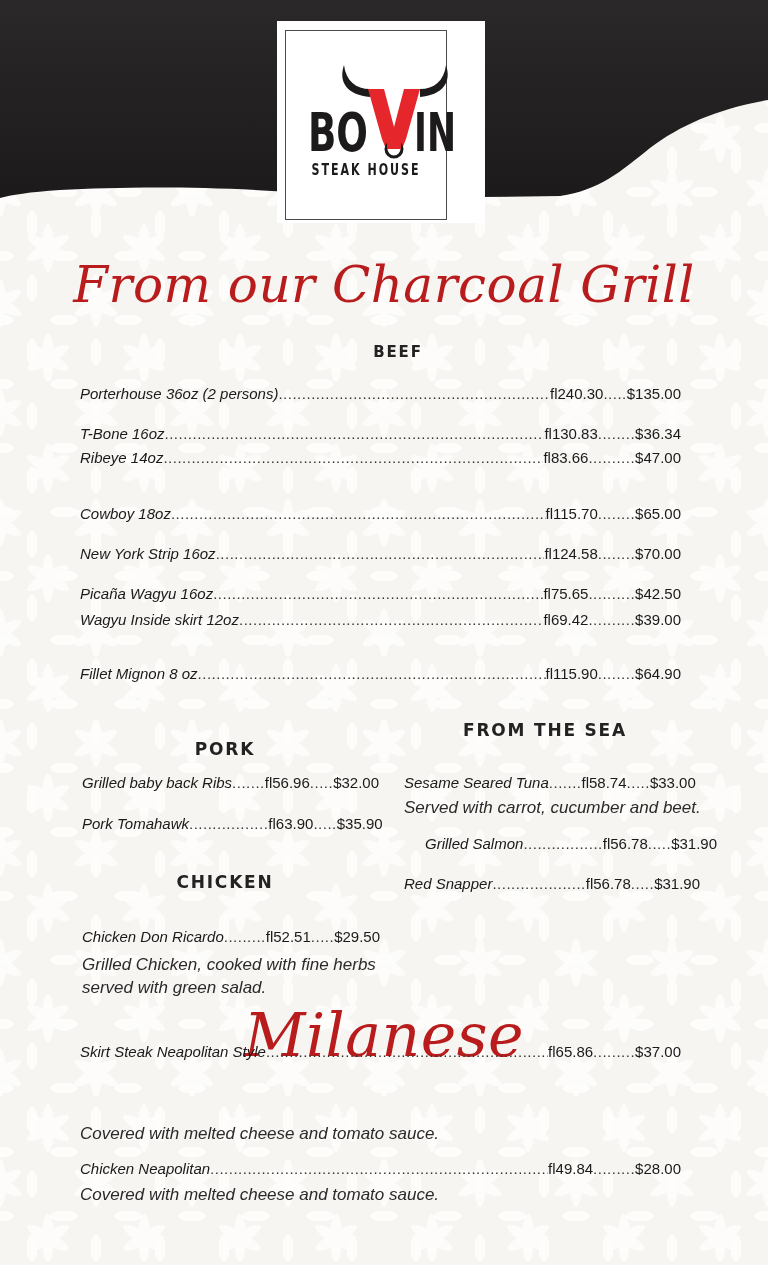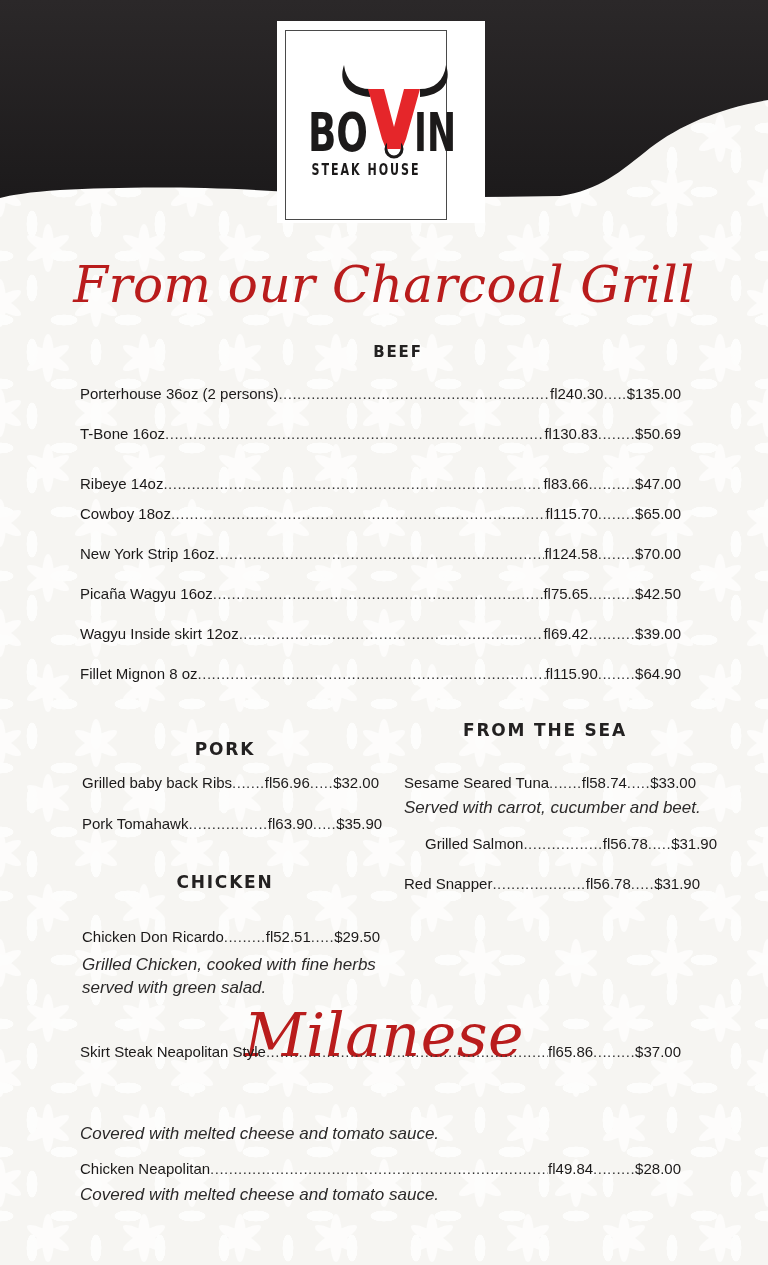--- a/index.html
+++ b/index.html
@@ -61,7 +61,7 @@
     white-space: nowrap; overflow: hidden;
     transform-origin: left center;
   }
-  .row .name { flex: 0 0 auto; }
+  .row .name { flex: 0 0 auto; font-style: italic; }
   .row .dots { flex: 1 1 auto; overflow: hidden; letter-spacing: 0.5px; color: #333; }
   .row .dots::before {
     content: "................................................................................................................................................................................";

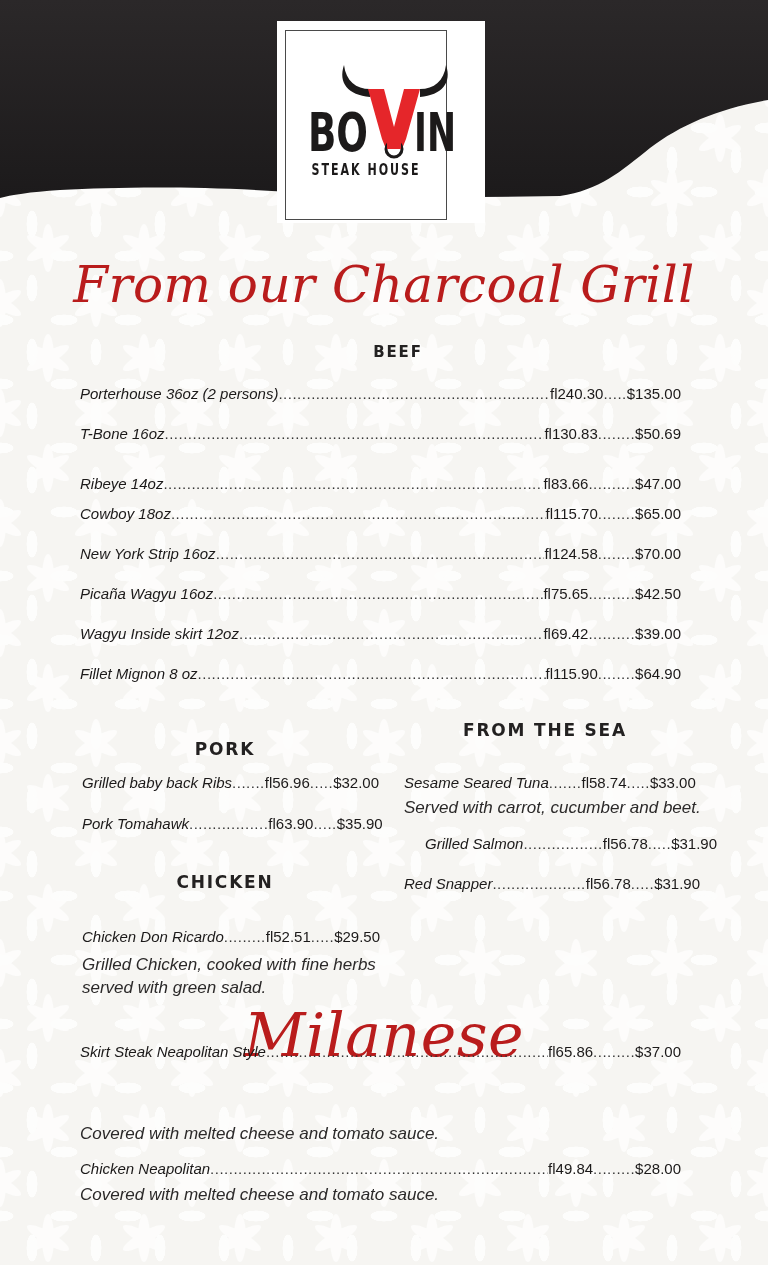--- a/index.html
+++ b/index.html
@@ -145,7 +145,7 @@
   <span class="dots"></span>
   <span class="fl">fl130.83</span>
   <span class="mid-dots">........</span>
-  <span class="usd">$50.69</span>
+  <span class="usd">$36.34</span>
 </div>
 <div class="row beef-row" style="top:475px">
   <span class="name">Ribeye 14oz</span>

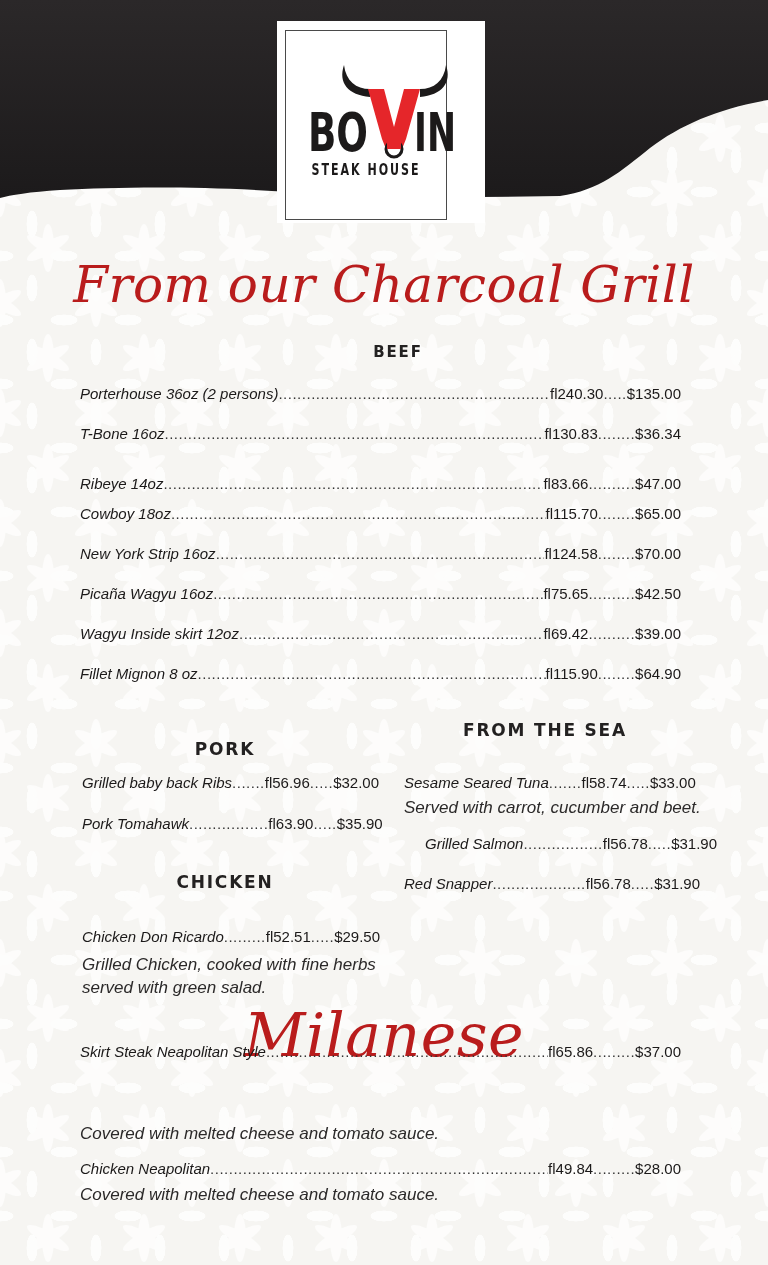--- a/index.html
+++ b/index.html
@@ -147,7 +147,7 @@
   <span class="mid-dots">........</span>
   <span class="usd">$36.34</span>
 </div>
-<div class="row beef-row" style="top:475px">
+<div class="row beef-row" style="top:449px">
   <span class="name">Ribeye 14oz</span>
   <span class="dots"></span>
   <span class="fl">fl83.66</span>

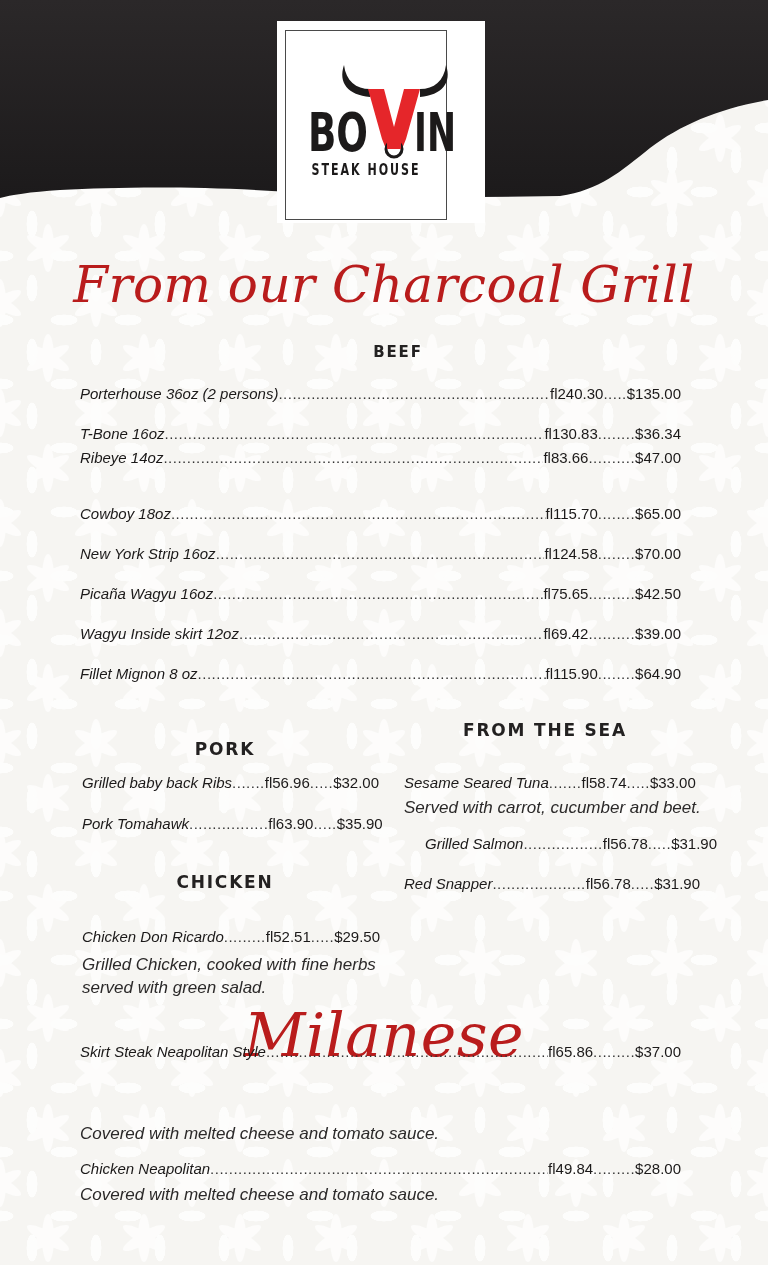--- a/index.html
+++ b/index.html
@@ -175,7 +175,7 @@
   <span class="mid-dots">..........</span>
   <span class="usd">$42.50</span>
 </div>
-<div class="row beef-row" style="top:625px">
+<div class="row beef-row" style="top:611px">
   <span class="name">Wagyu Inside skirt 12oz</span>
   <span class="dots"></span>
   <span class="fl">fl69.42</span>

